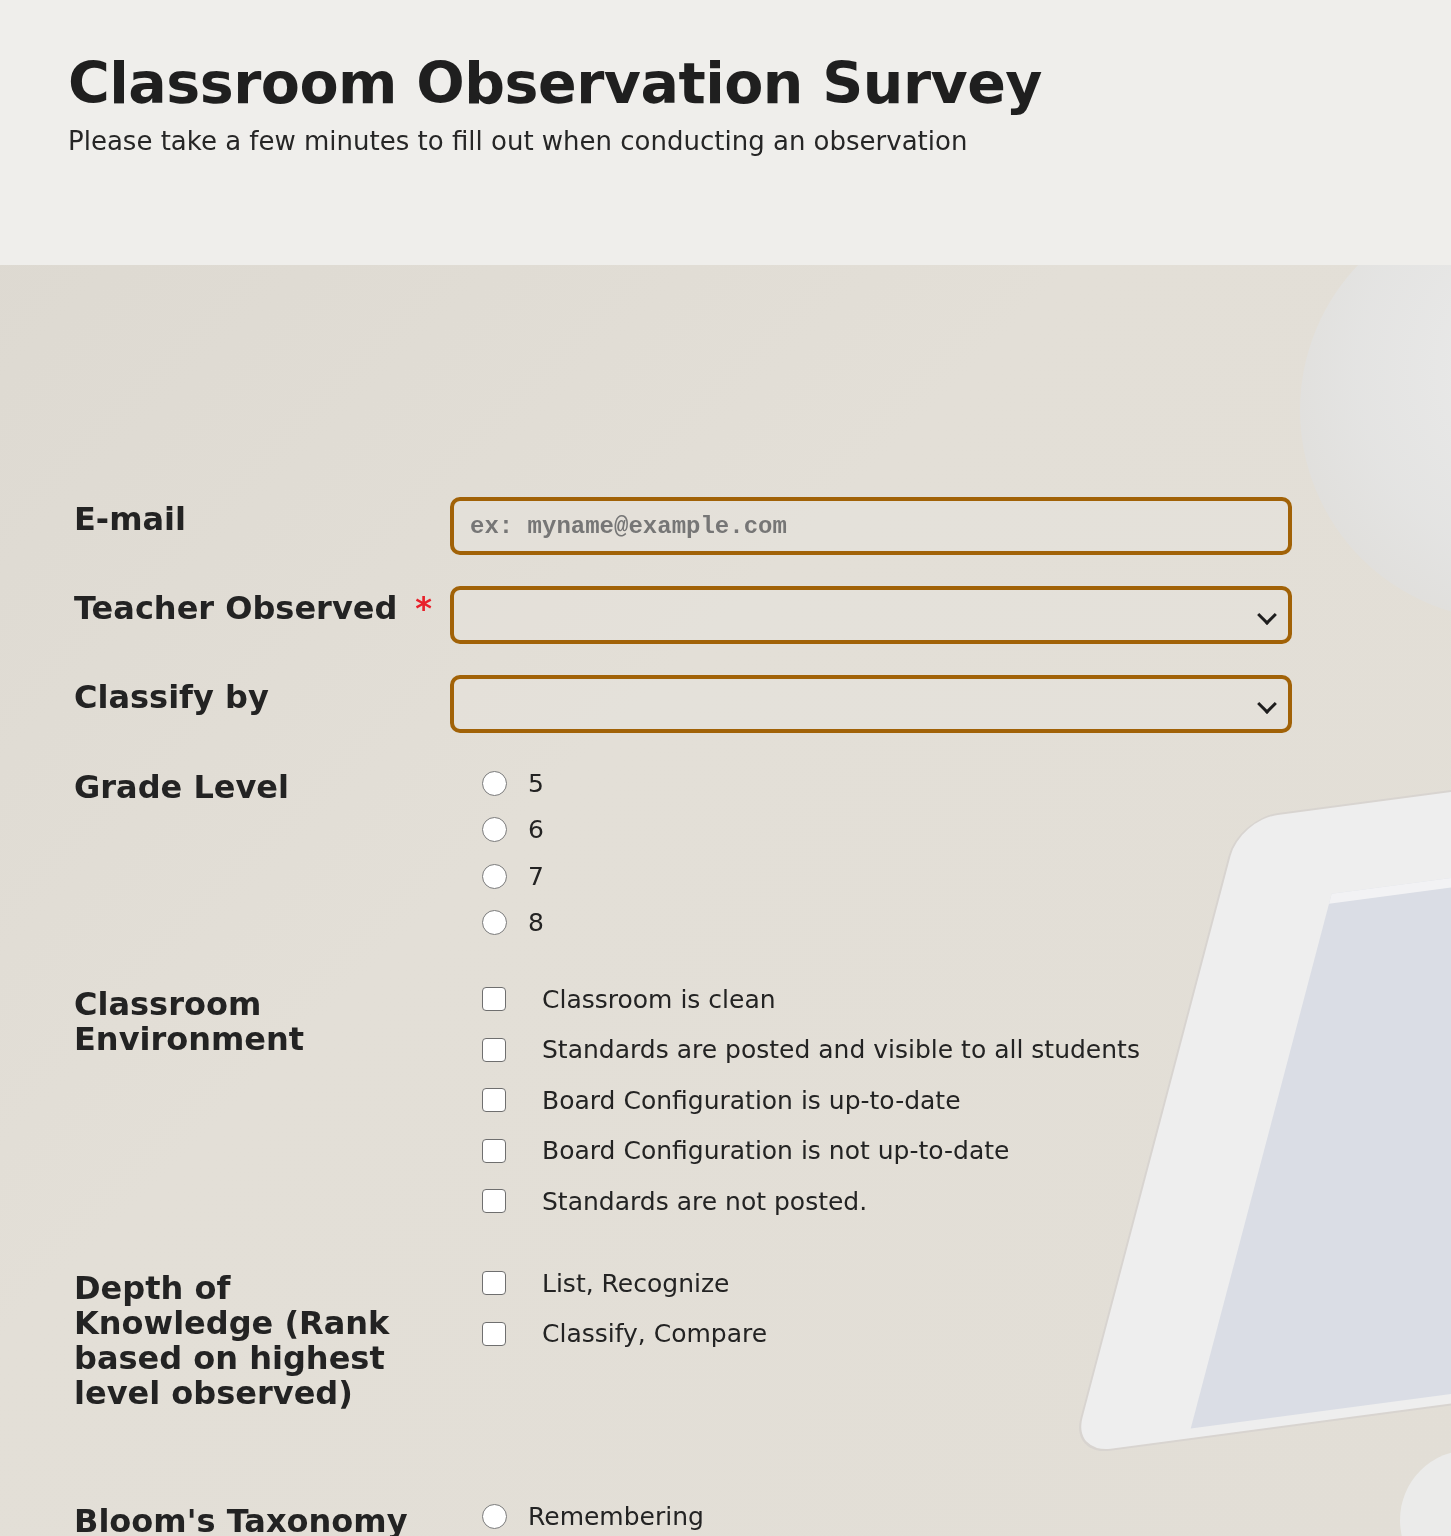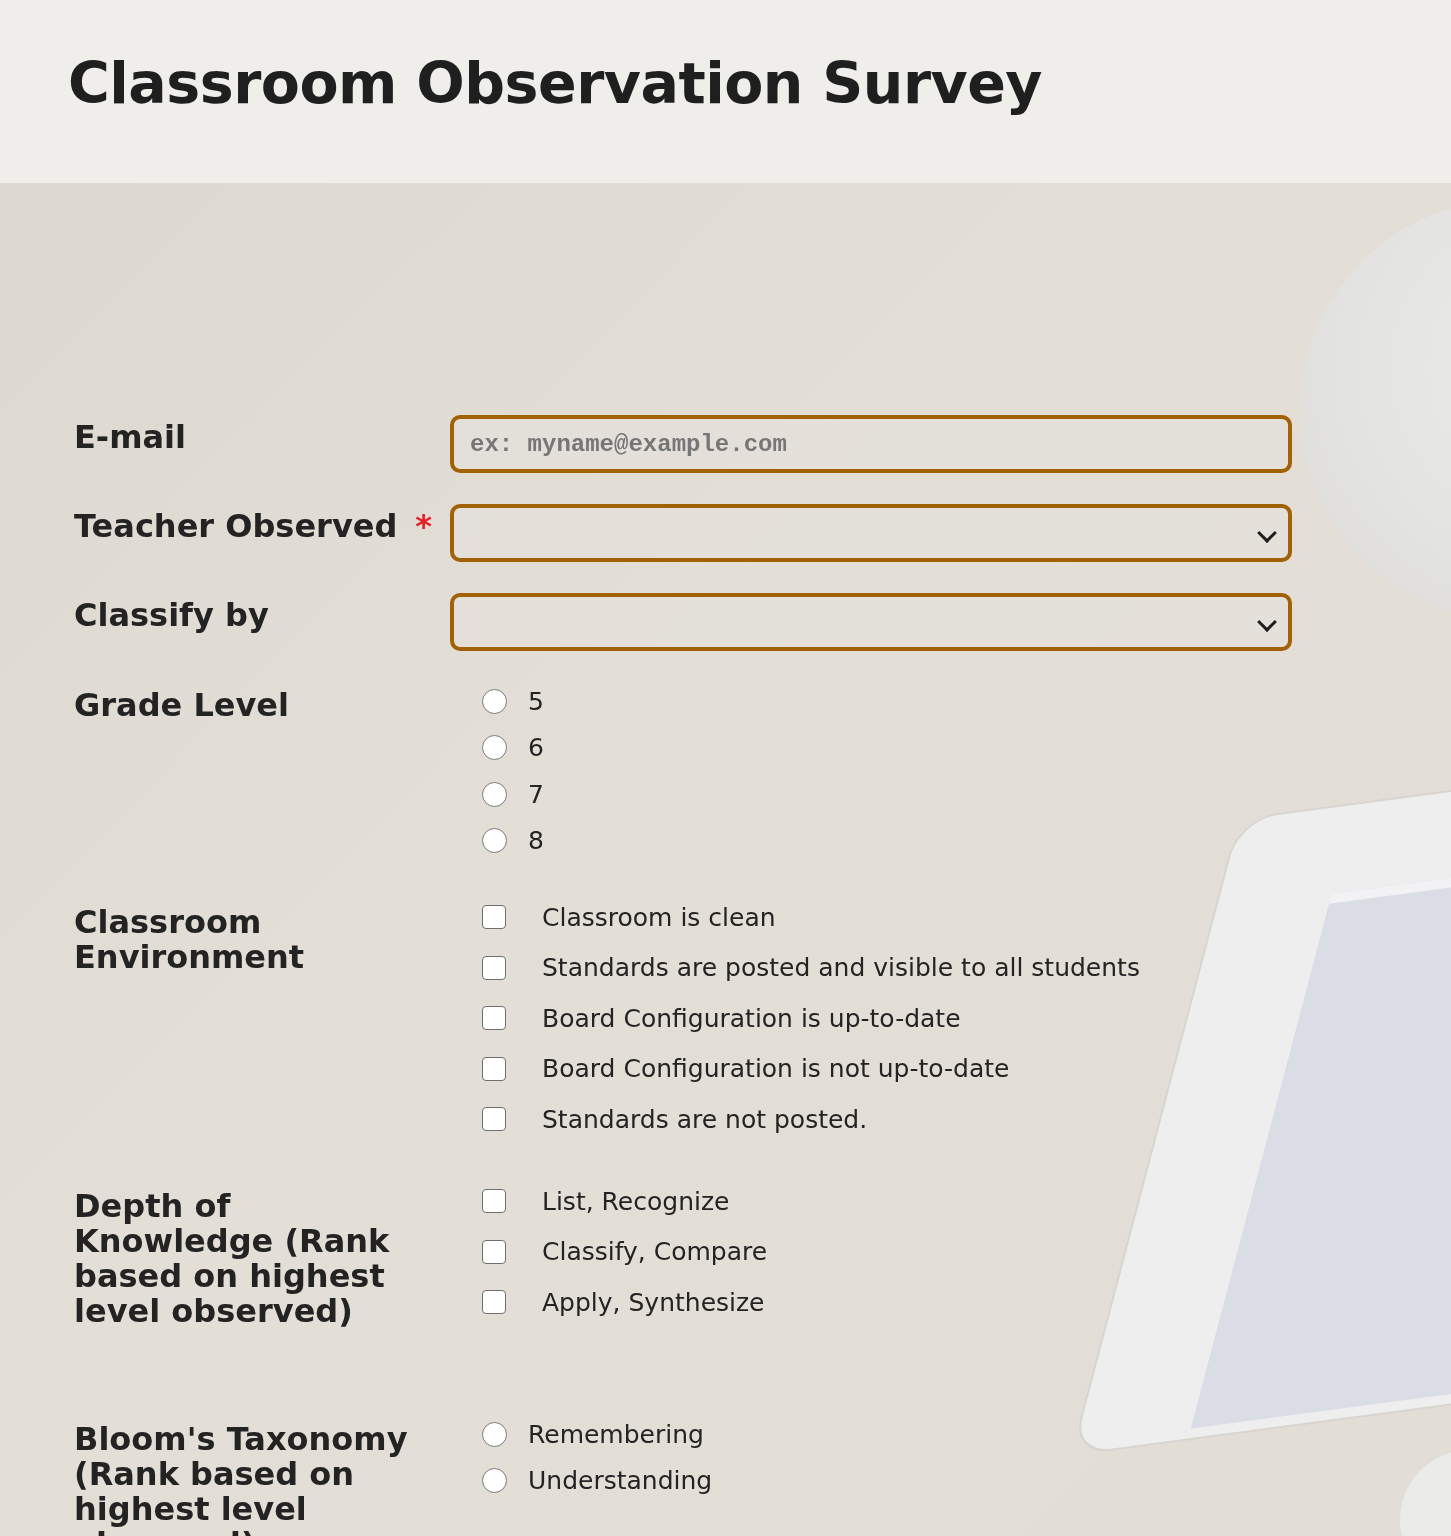--- a/index.html
+++ b/index.html
@@ -66,7 +66,7 @@
     .header {
       position: relative;
       z-index: 1;
-      height: 183px;
+      height: 265px;
       background: #efeeeb;
       padding: 50px 0 0 68px;
     }

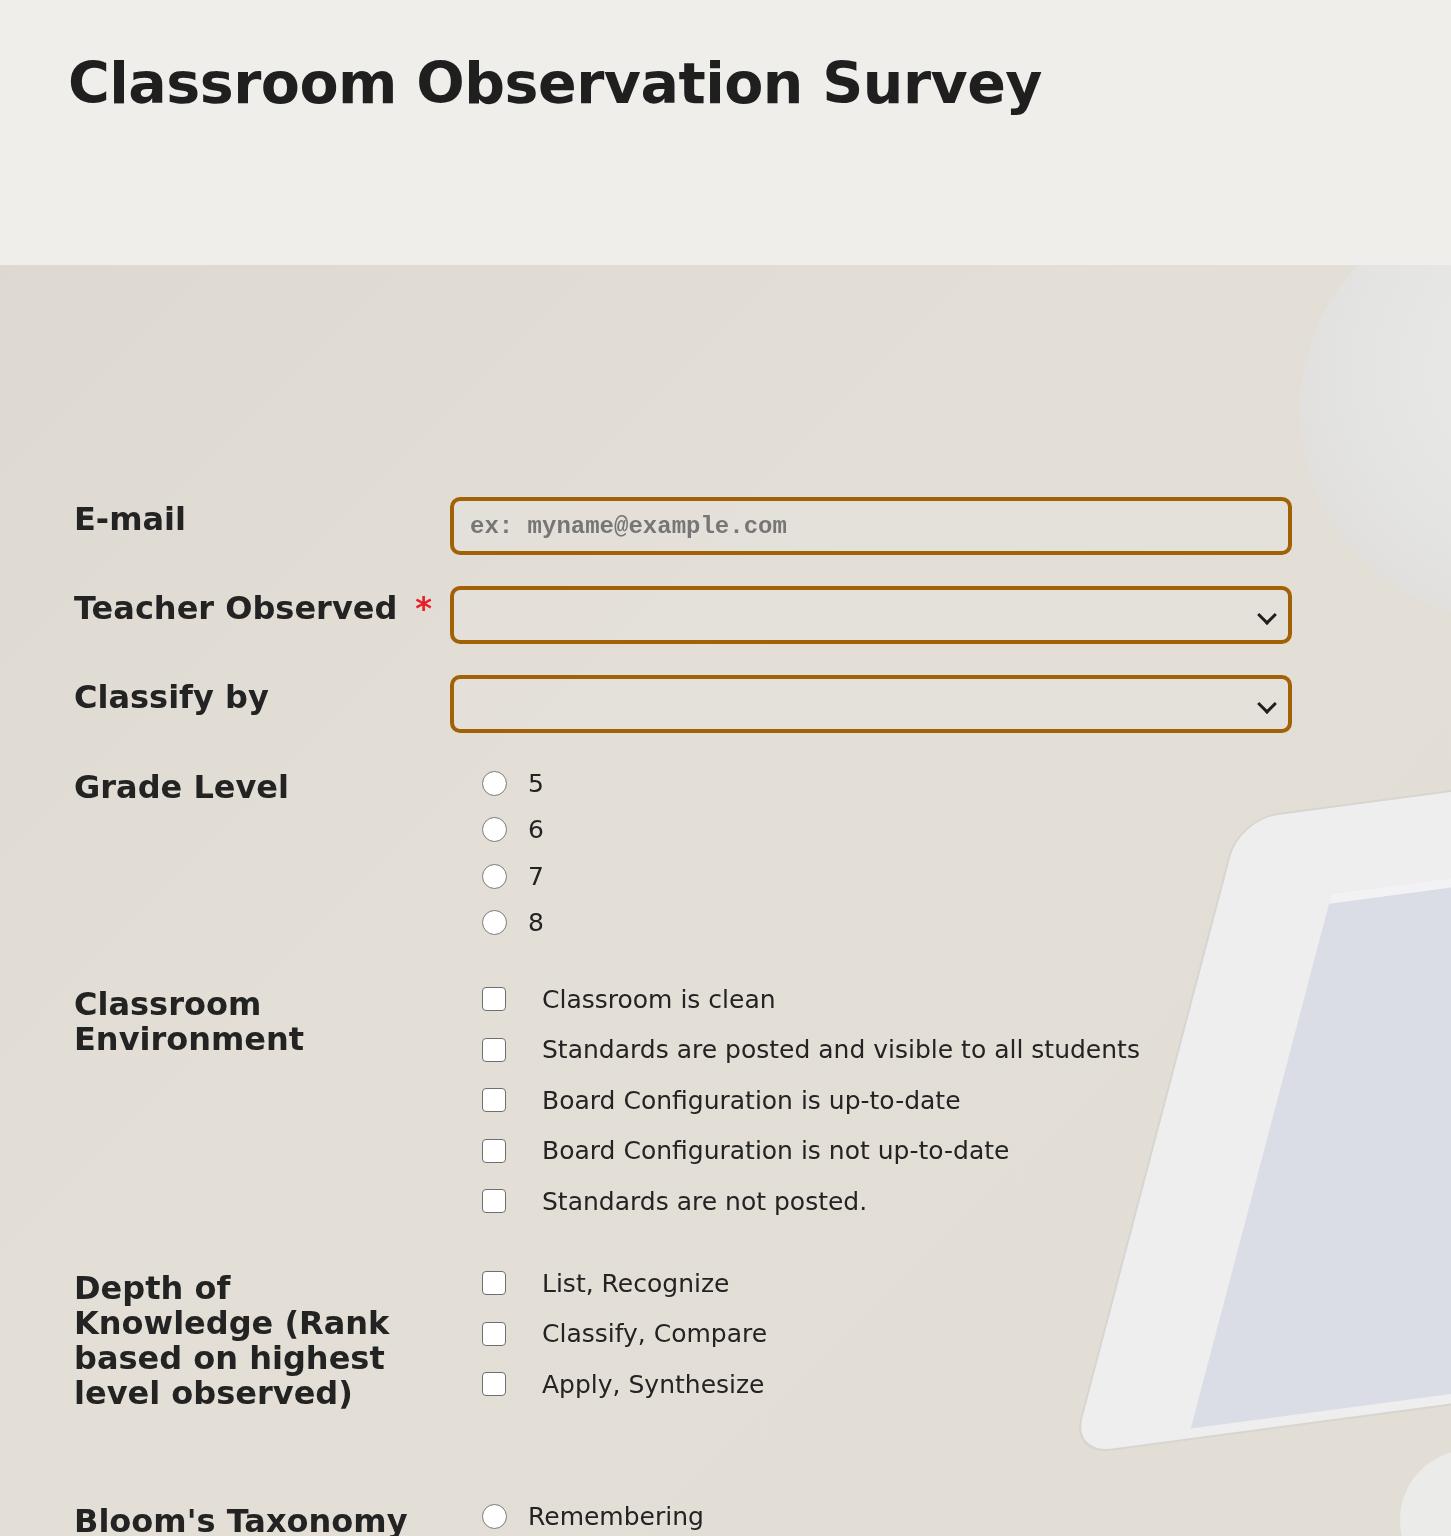--- a/index.html
+++ b/index.html
@@ -191,6 +191,7 @@
 
 <header class="header">
   <h1>Classroom Observation Survey</h1>
+  <p>Please take a few minutes to fill out when conducting an observation</p>
 </header>
 
 <main class="form">

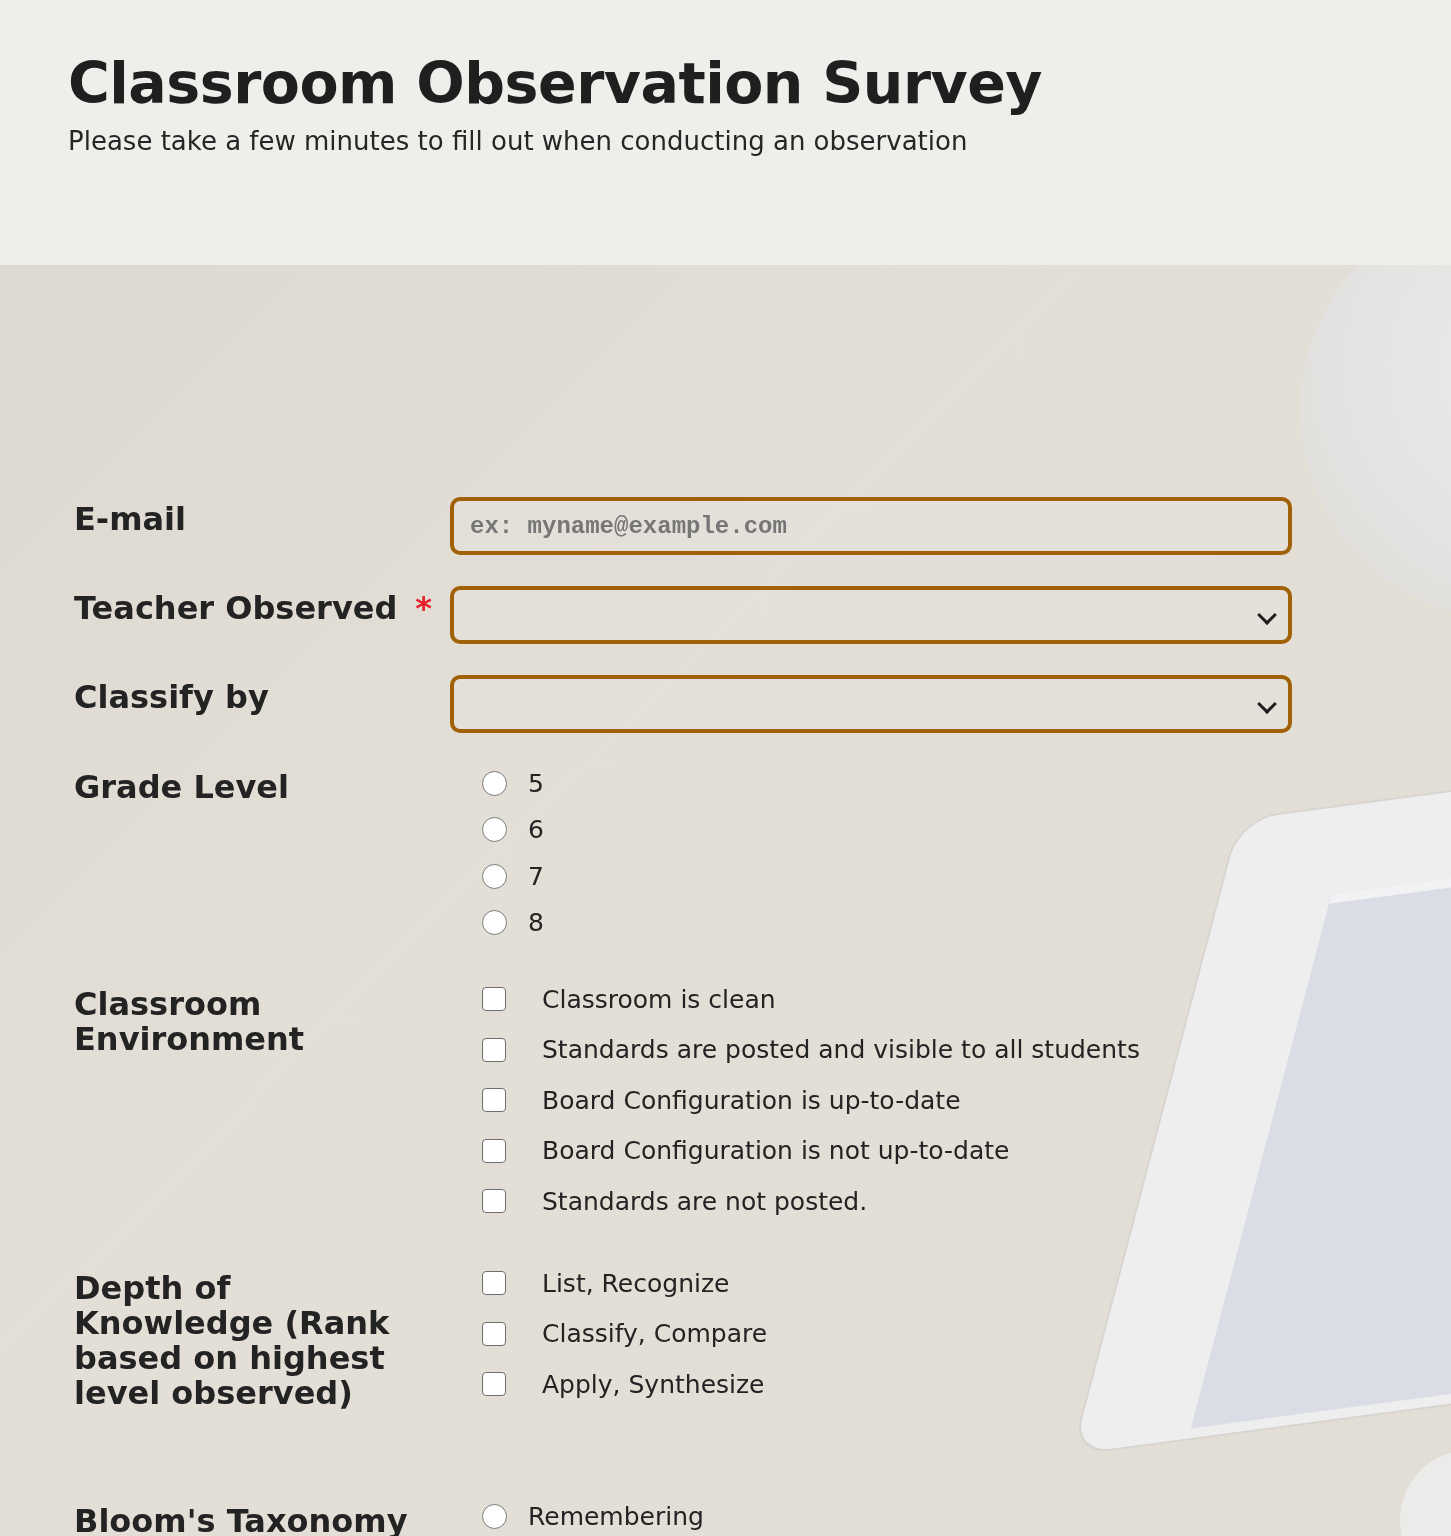--- a/index.html
+++ b/index.html
@@ -280,10 +280,6 @@
         <span class="checkbox"></span>
         <span class="opt-label">Classify, Compare</span>
       </div>
-      <div class="opt">
-        <span class="checkbox"></span>
-        <span class="opt-label">Apply, Synthesize</span>
-      </div>
     </div>
   </div>
 

